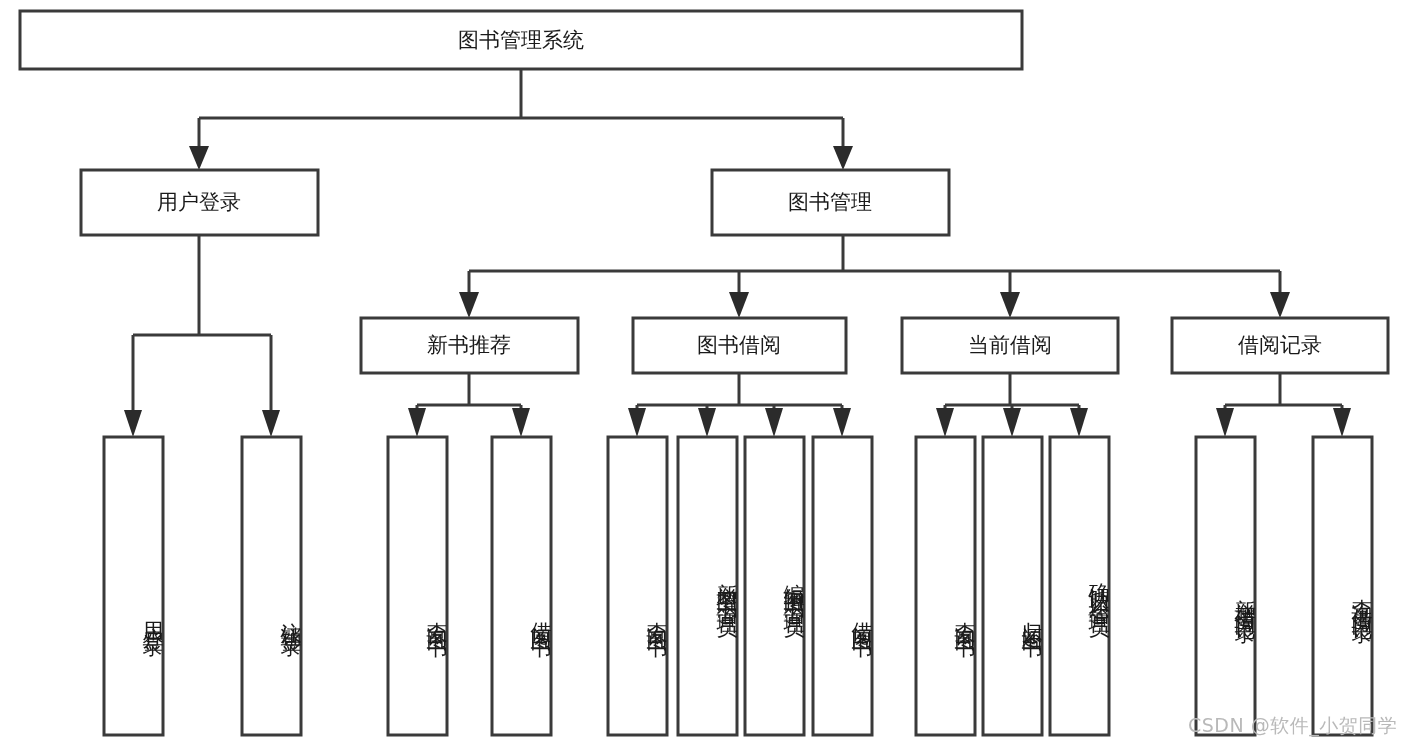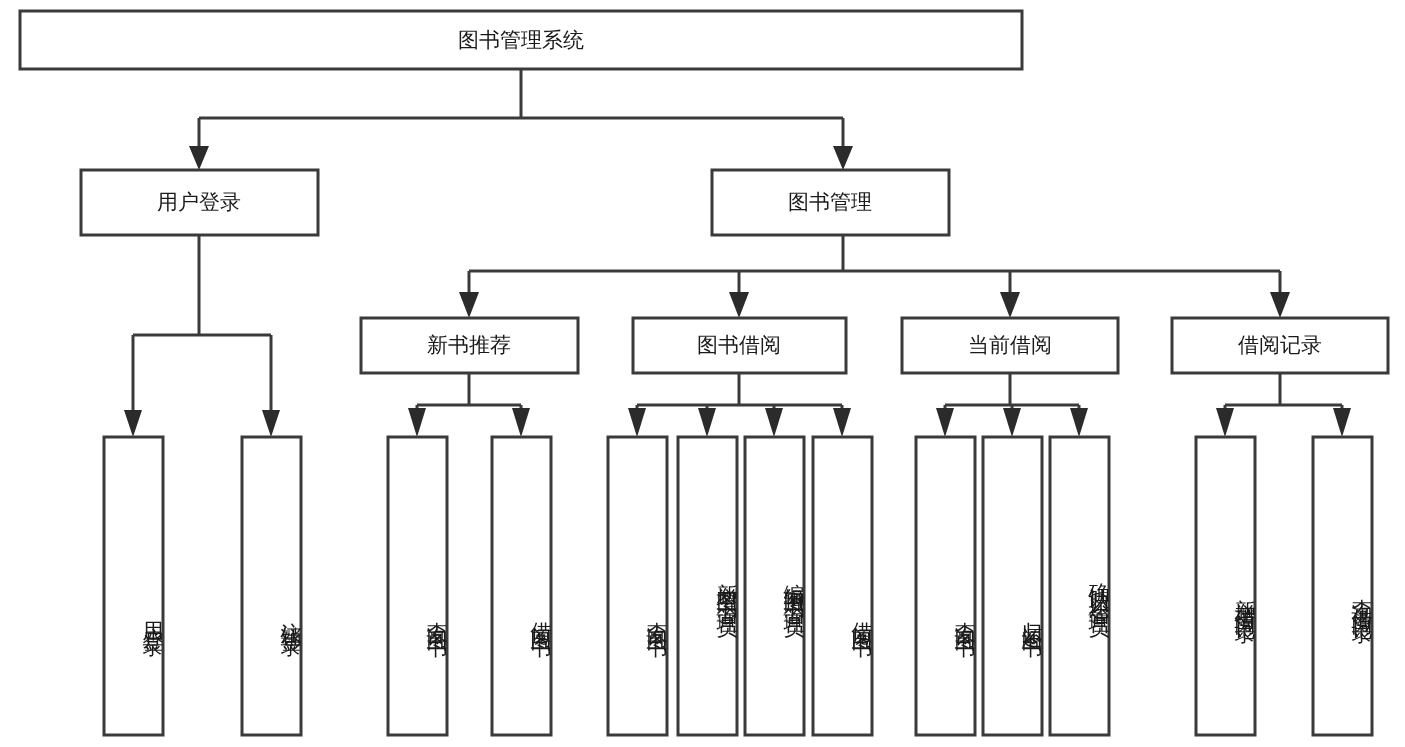--- a/index.html
+++ b/index.html
@@ -222,6 +222,7 @@
   <div class="vert-label" style="left:1196px; top:462px; width:59px; height:270px;">新增借阅记录</div>
   <div class="vert-label" style="left:1313px; top:462px; width:59px; height:270px;">查询借阅记录</div>
 
+  <div class="watermark" style="left:1188px; top:713px;">CSDN @软件_小贺同学</div>
 
 </div>
 

